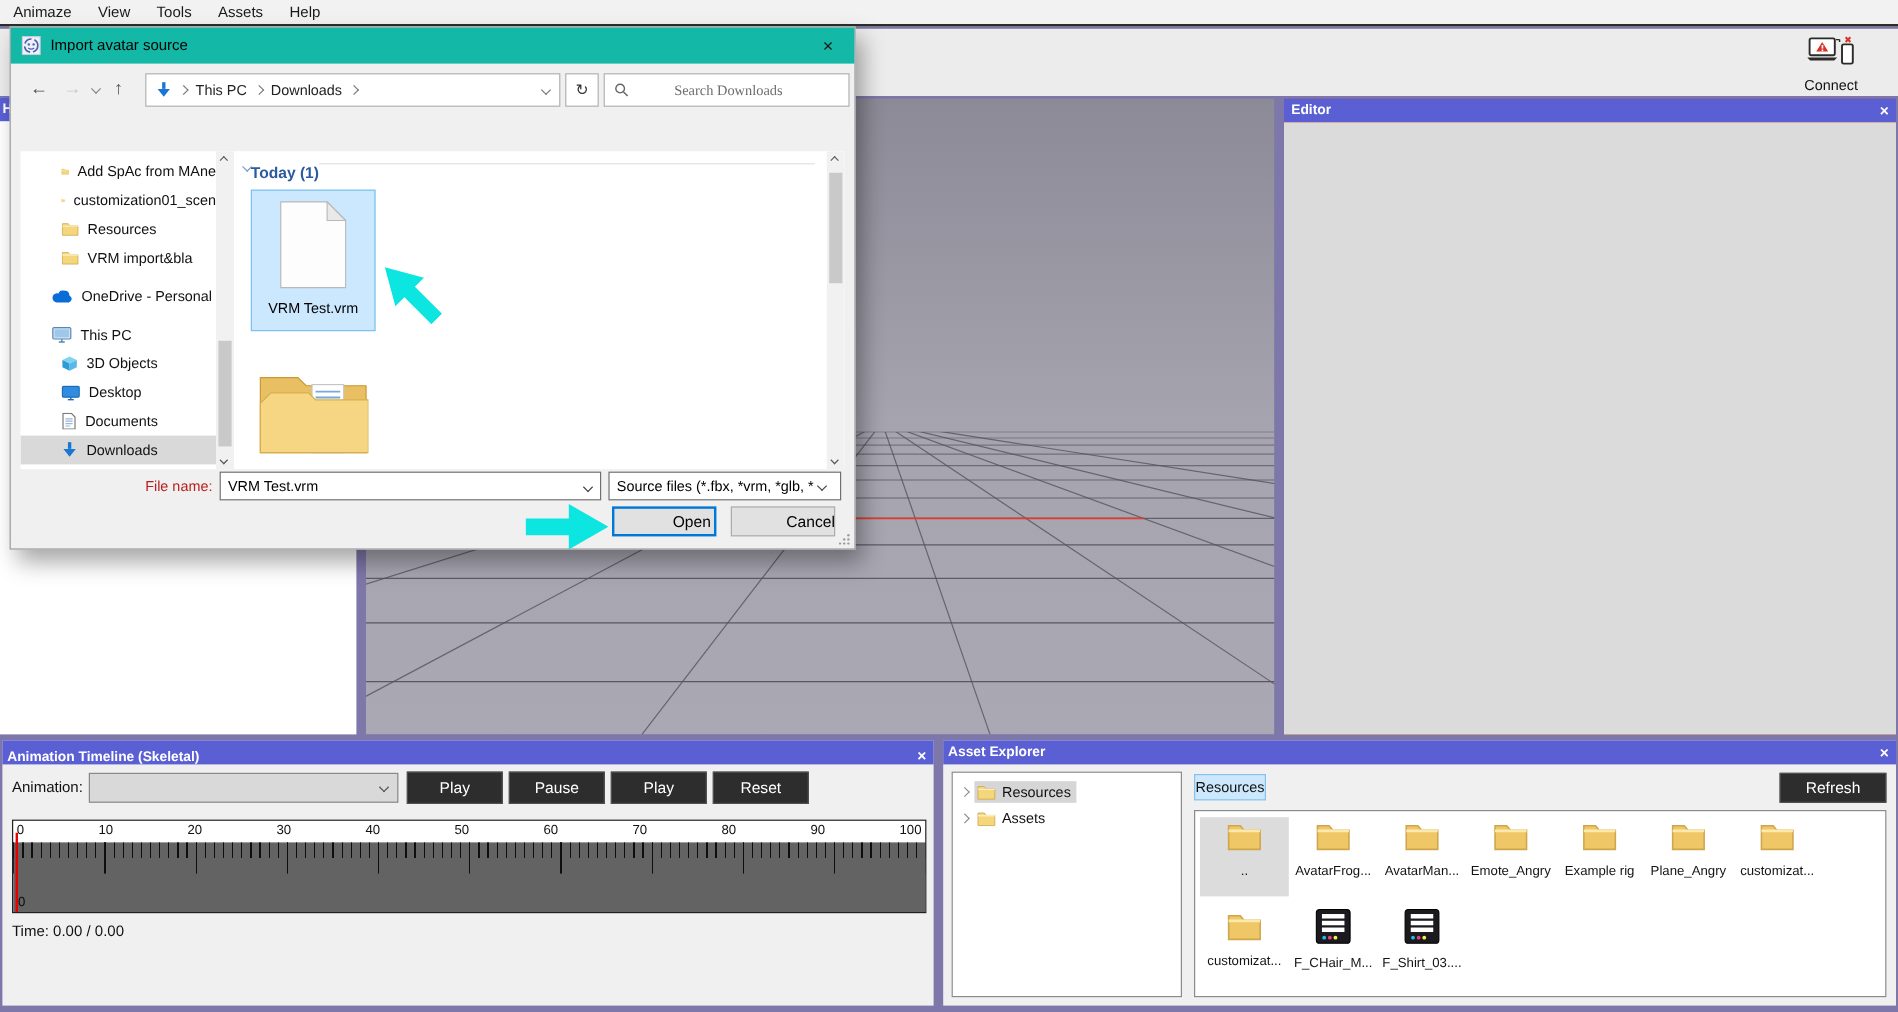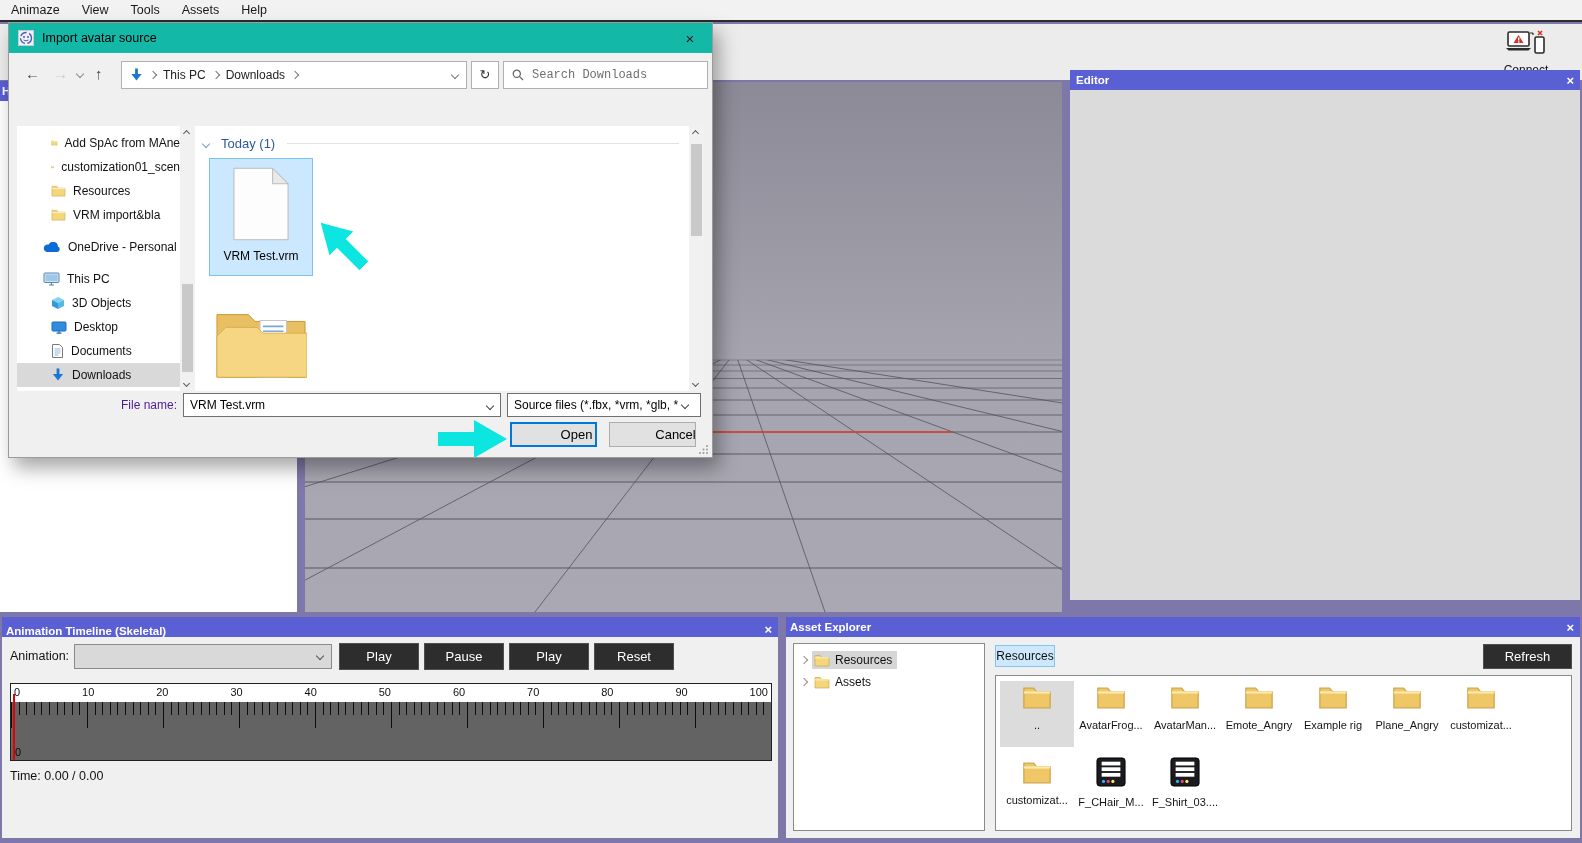--- a/index.html
+++ b/index.html
@@ -86,7 +86,7 @@
                  border:1px solid #b0b0b0; text-align:center; line-height:26px; font-size:13px; color:#333; }
   #searchbox { position:absolute; left:494px; top:0; width:205px; height:28px; background:#fff;
                border:1px solid #b0b0b0; display:flex; align-items:center; padding:0 8px; gap:8px; }
-  #searchbox input { border:none; outline:none; font-size:12px; color:#701a75; width:150px; font-family:Liberation Mono, monospace; background:transparent; }
+  #searchbox input { border:none; outline:none; font-size:12px; color:#701a75; width:150px; font-family:Liberation Serif, serif; background:transparent;text-align:center; }
   #searchbox input::placeholder { color:#6e6e6e; opacity:1; }
   #dlg-cmd { position:absolute; left:0; top:74px; width:100%; height:27px; background:#f5f5f5; }
   #dlg-cmd .cmd { position:absolute; top:6px; font-size:12px; color:#1b1b1b; }

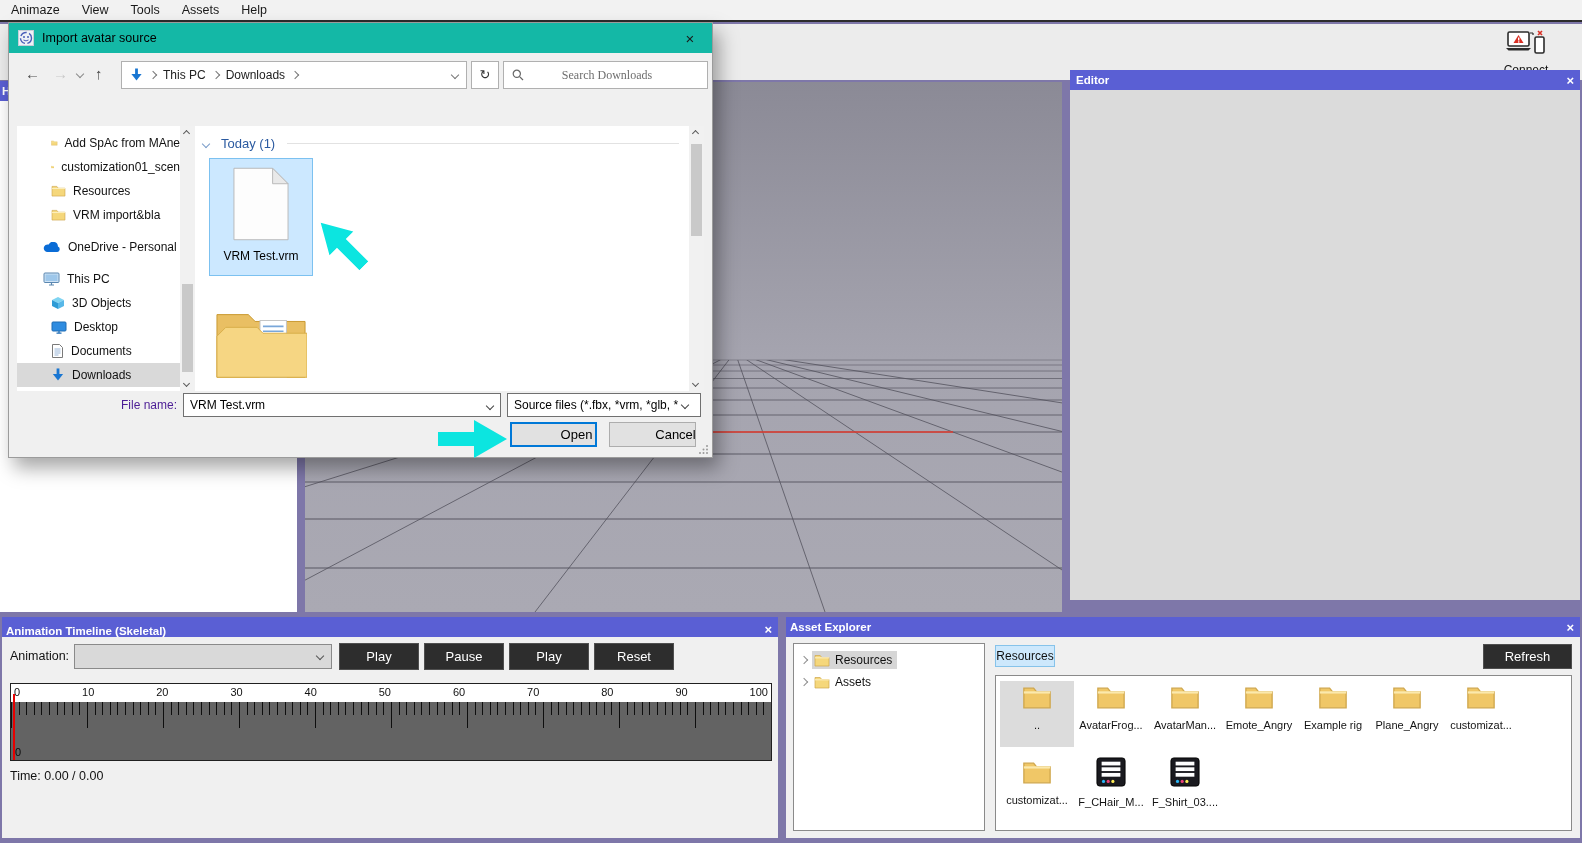--- a/index.html
+++ b/index.html
@@ -30,7 +30,7 @@
   
   #left-panel { position:absolute; left:0; top:81px; width:297px; height:531px; background:#fff; z-index:2; }
   #viewport   { position:absolute; left:305px; top:82px; width:757px; height:530px; z-index:2; }
-  #editor     { position:absolute; left:1070px; top:70px; width:510px; height:530px; background:#f97316; z-index:2; }
+  #editor     { position:absolute; left:1070px; top:82px; width:510px; height:530px; background:#f97316; z-index:2; }
   #editor .body { height:510px; background:#dbdbdb; }
 
   

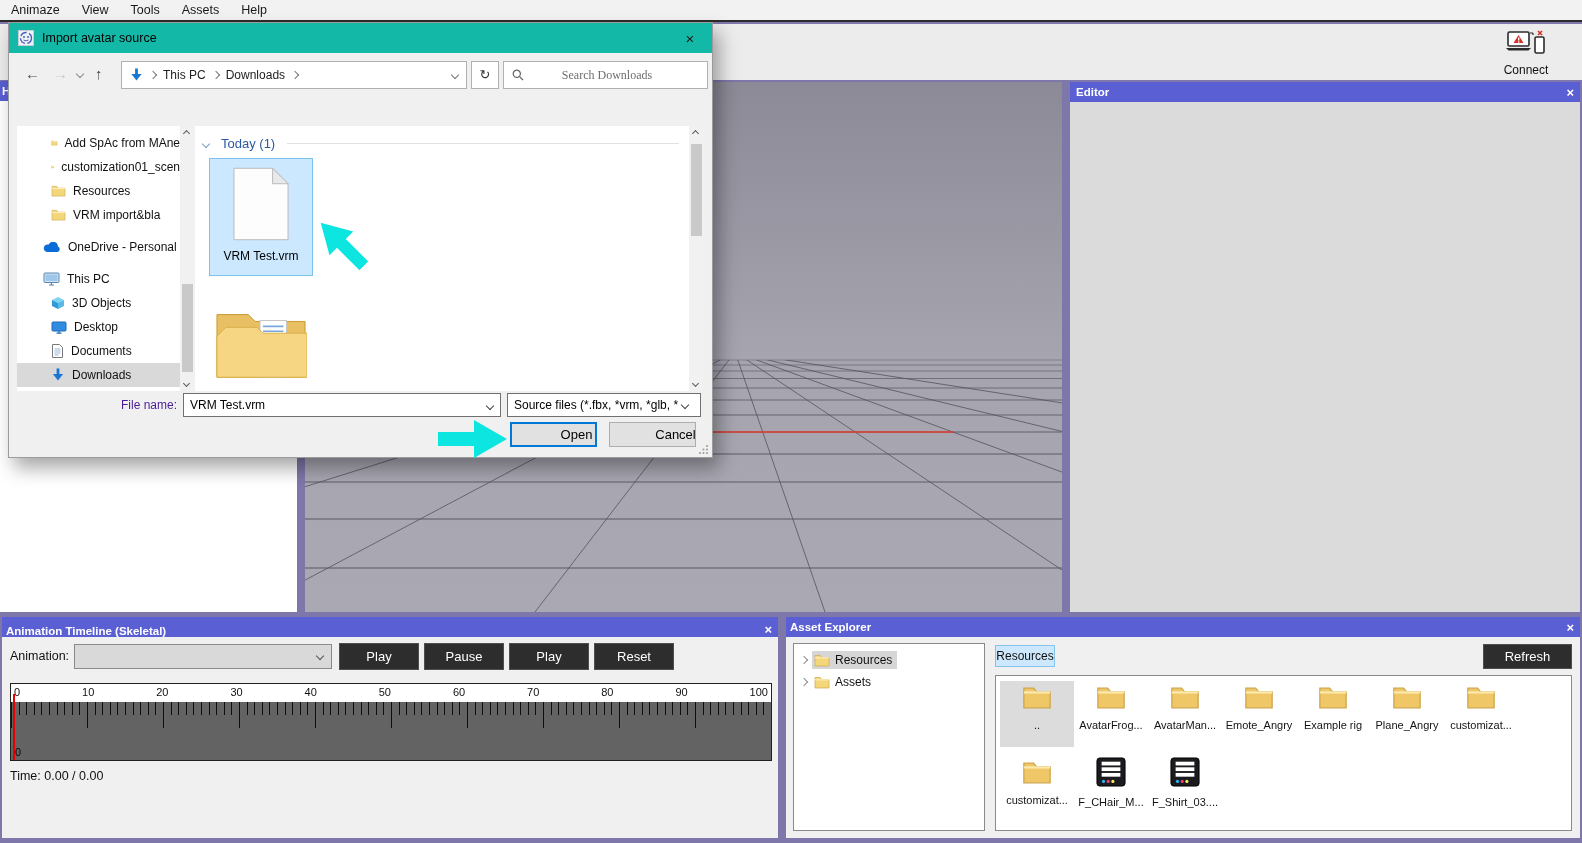--- a/index.html
+++ b/index.html
@@ -103,7 +103,7 @@
   .vscroll .chv { width:5px; height:5px; border-color:#5a5a5a; }
   .vscroll .thumb { position:absolute; left:2px; width:11px; background:#c9c9c9; }
   #dlg-files { flex:1; position:relative; }
-  .group-hdr { position:absolute; left:8px; right:10px; display:flex; align-items:center; gap:12px; }
+  .group-hdr { position:absolute; left:8px; right:10px; display:flex; gap:0;font-weight:bold; }
   .group-hdr .lbl { font-size:13px; color:#2b5aa0; }
   .group-hdr .chv { border-color:#7a9cc9; }
   .group-hdr .rule { flex:1; height:1px; background:#e2e2e2; }

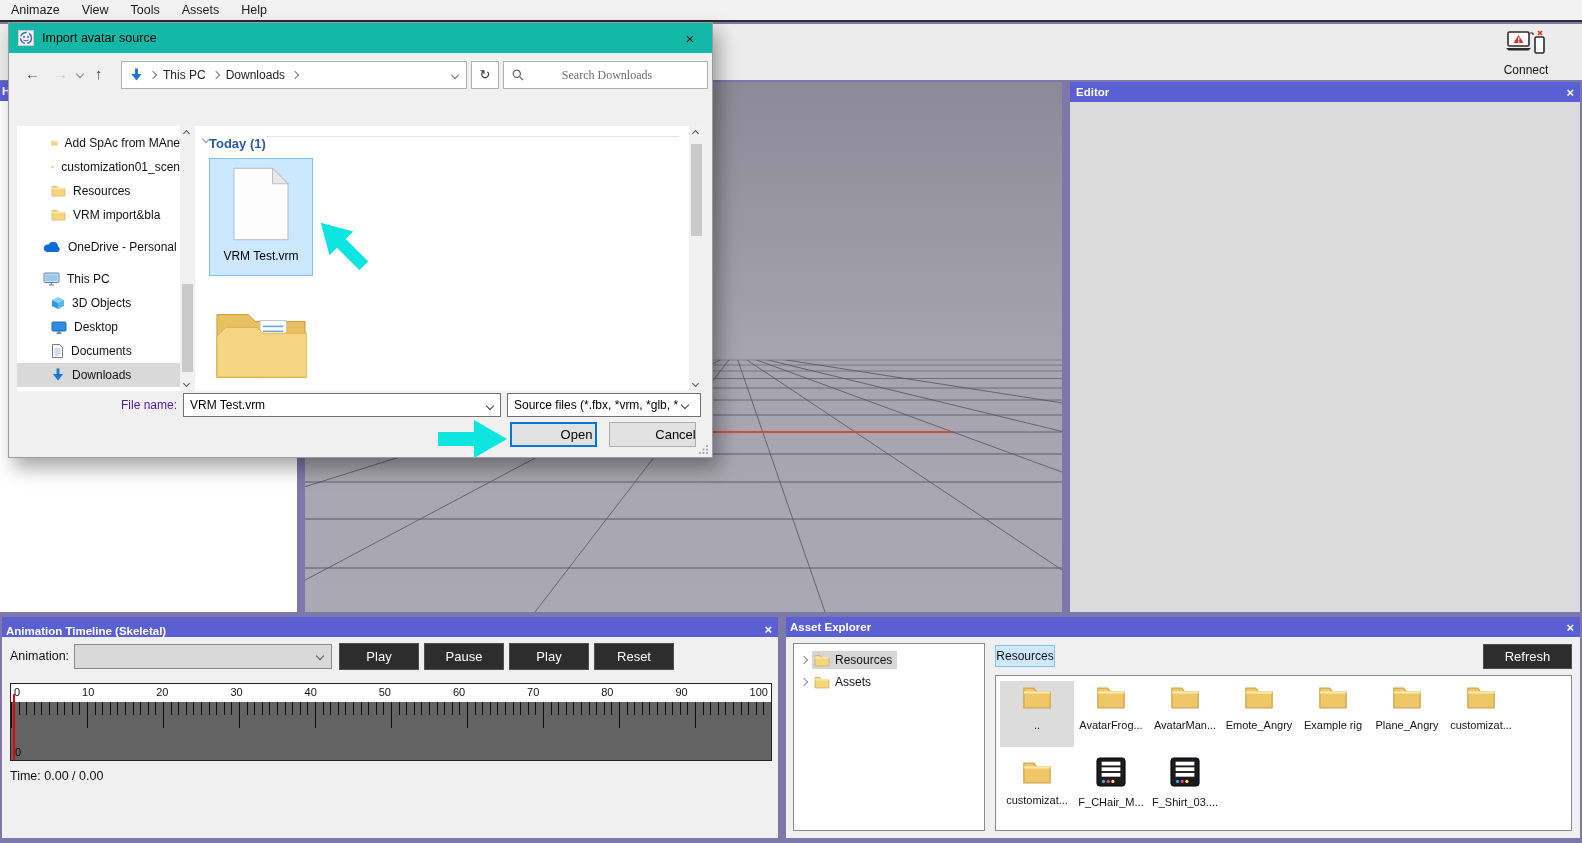--- a/index.html
+++ b/index.html
@@ -114,7 +114,7 @@
   
   .cyan-arrow { position:absolute; z-index:60; }
   
-  #fn-label { position:absolute; left:100px; top:375px; width:68px; text-align:right; font-size:12px; color:#4c1d95; }
+  #fn-label { position:absolute; left:100px; top:375px; width:68px; text-align:right; font-size:12px; color:#b91c1c; }
   #fn-input { position:absolute; left:174px; top:370px; width:318px; height:24px; background:#fff;
               border:1px solid #707070; }
   #fn-input input { width:290px; height:100%; border:none; outline:none; font-size:12px; padding-left:6px;

